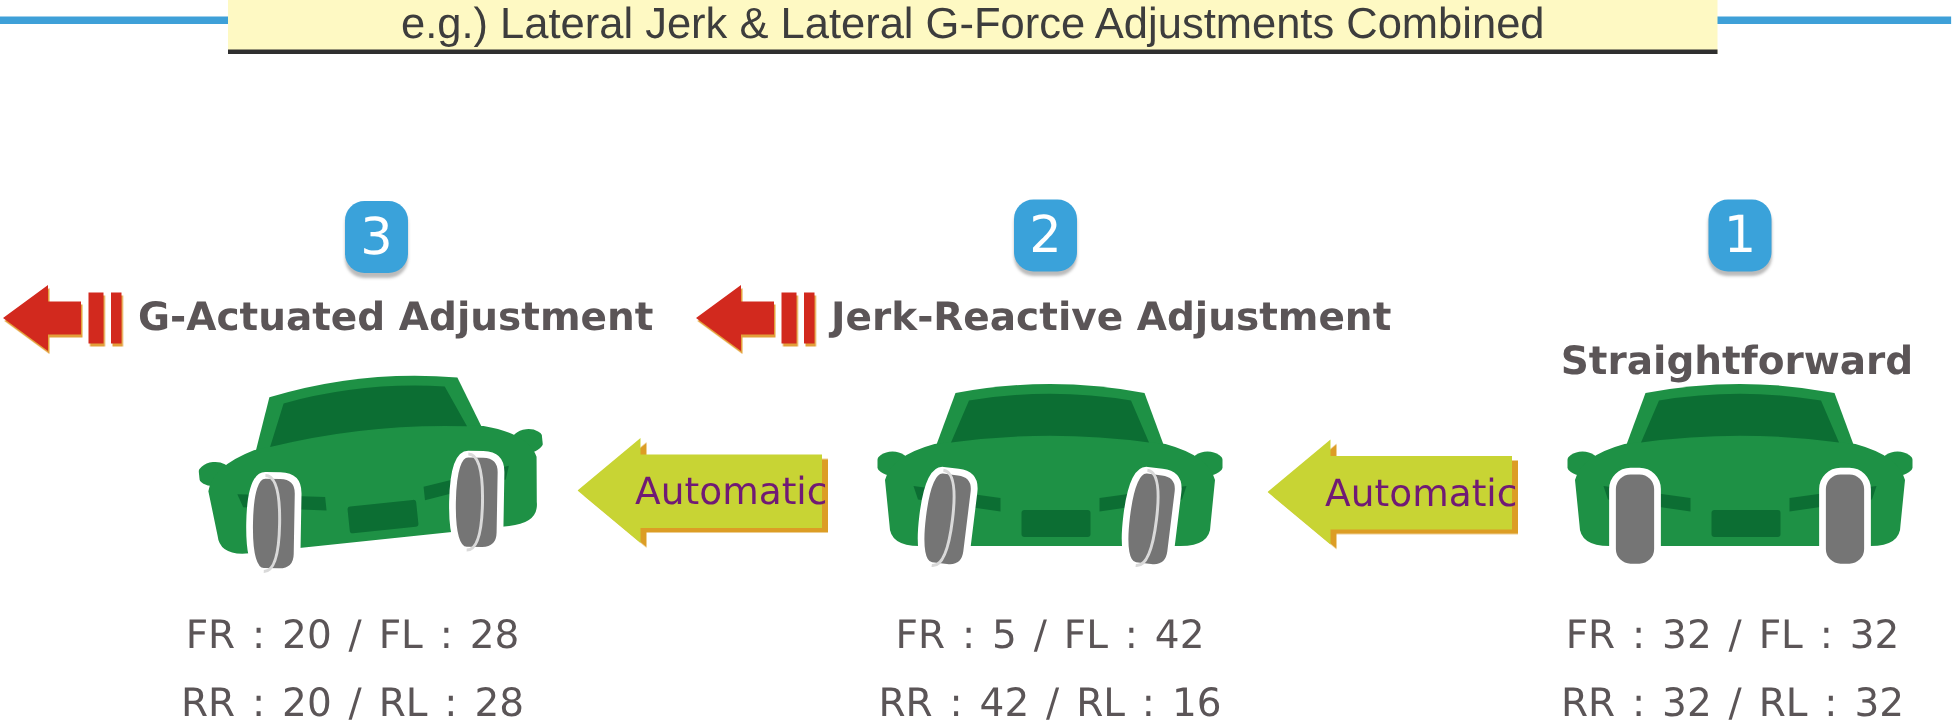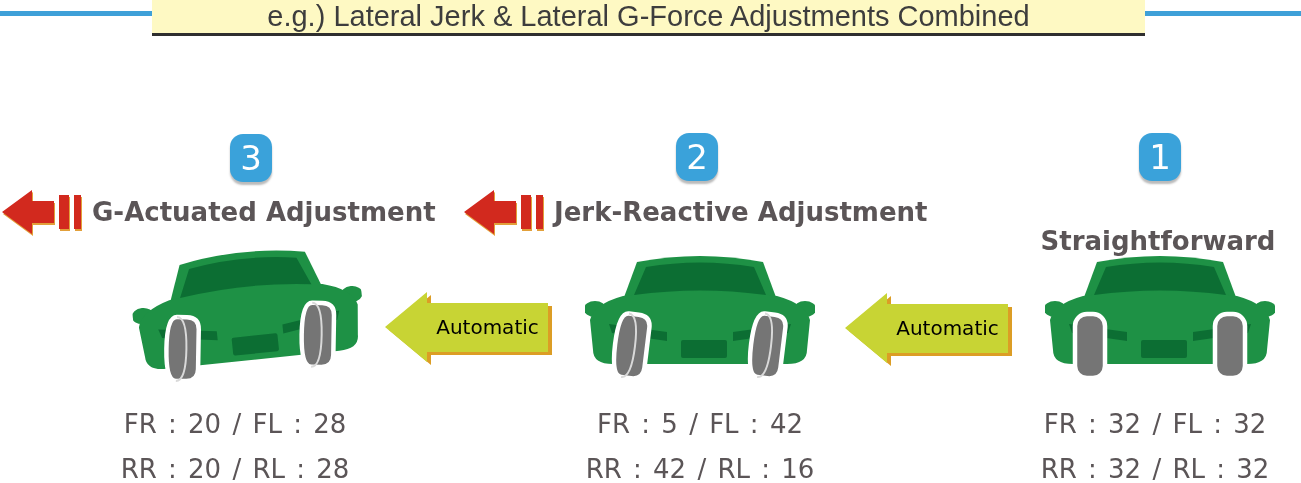--- a/index.html
+++ b/index.html
@@ -56,7 +56,7 @@
   .auto-arrow .auto-label {
     position:absolute; left:42px; top:0; width:121px; height:74px;
     display:flex; align-items:center; justify-content:center;
-    font-size:20px; color:#000000;
+    font-size:25px; color:#701a75;
   }
   .pressures {
     position:absolute; width:380px; top:402px; text-align:center;

